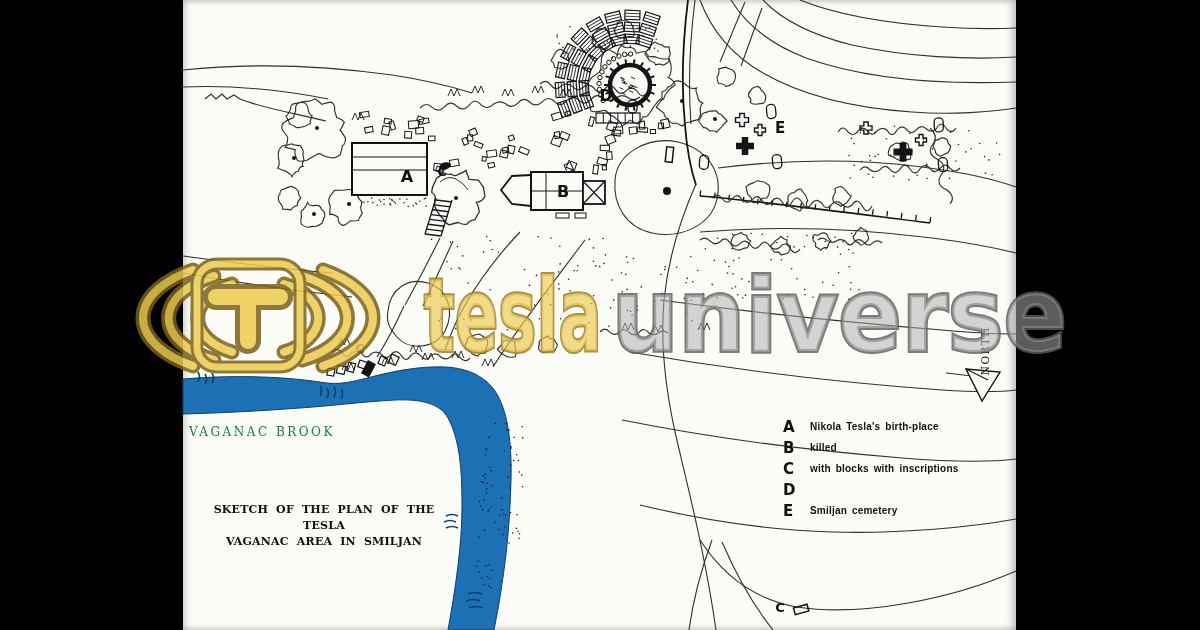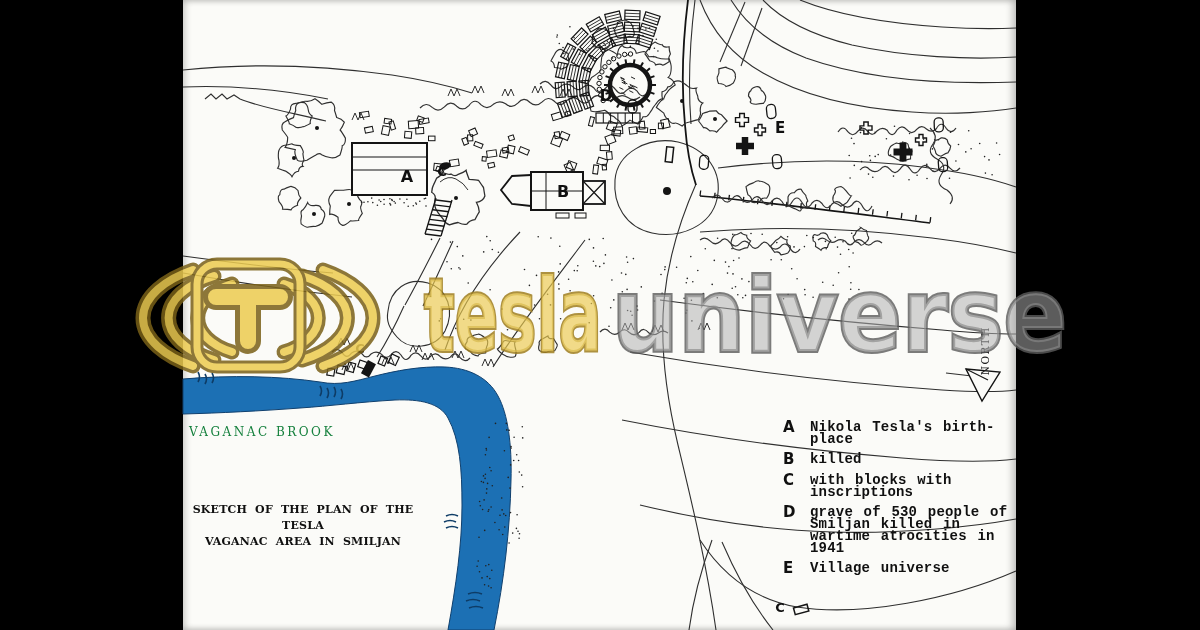--- a/index.html
+++ b/index.html
@@ -14,7 +14,7 @@
   .legend-row{display:flex;margin-bottom:8px;align-items:flex-start;}
   .legend-key{width:27px;flex:0 0 27px;font-family:"DejaVu Sans",sans-serif;
               font-weight:bold;font-size:15px;color:#101010;line-height:13px;}
-  .legend-text{font-family:Liberation Mono, monospace;font-weight:bold;font-size:14px;
+  .legend-text{font-family:Liberation Sans, sans-serif;font-weight:bold;font-size:10px;
                color:#101010;line-height:12px;letter-spacing:.2px;word-spacing:2px;}
   .caption{position:absolute;left:183px;top:502px;width:240px;text-align:center;
            font-family:"DejaVu Serif",serif;font-weight:bold;font-size:11px;color:#101010;

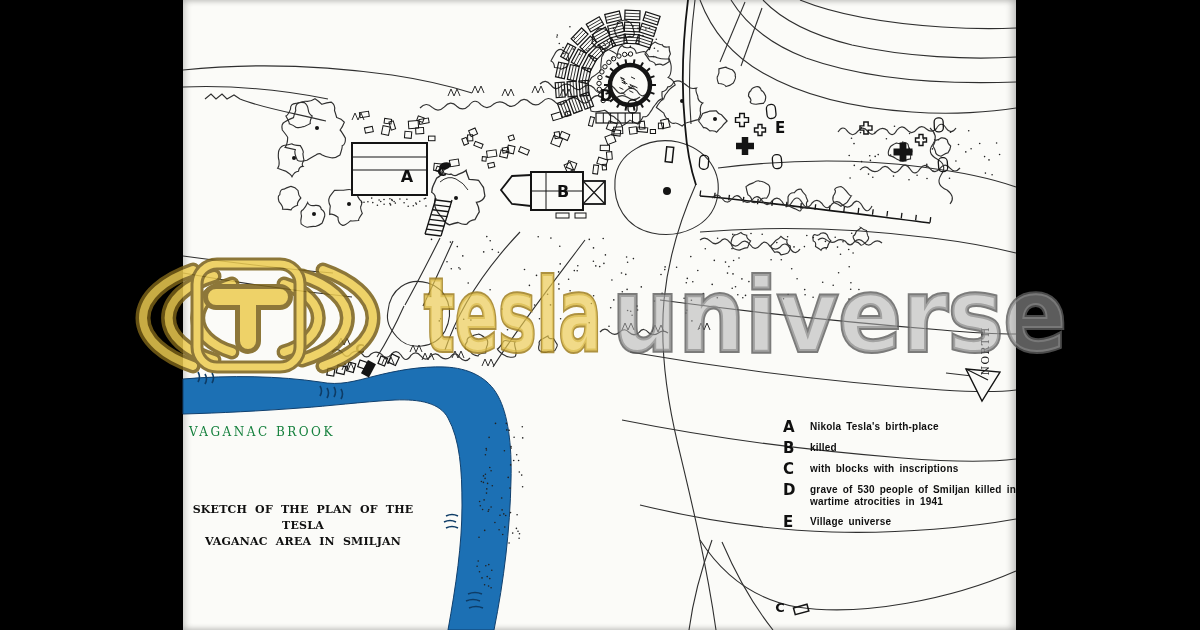--- a/index.html
+++ b/index.html
@@ -761,10 +761,6 @@
       </div>
       <div class="legend-row">
         <div class="legend-key">D</div>
-        <div class="legend-text">
-          <div>grave of 530 people of Smiljan killed in</div>
-          <div>wartime atrocities in 1941</div>
-        </div>
       </div>
       <div class="legend-row">
         <div class="legend-key">E</div>

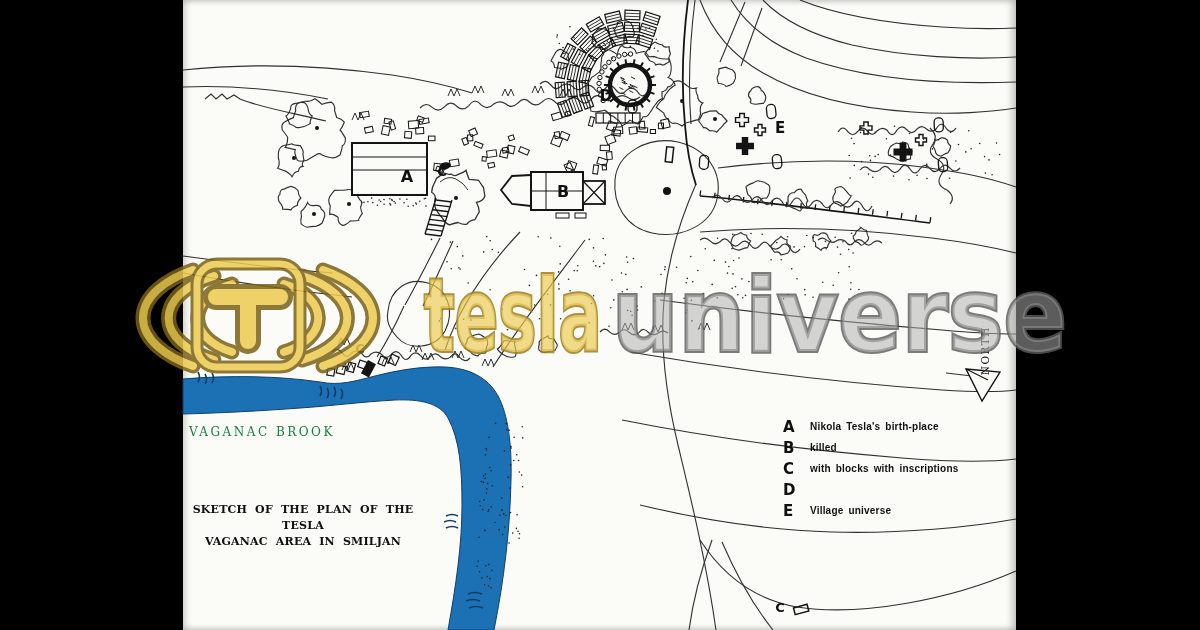--- a/index.html
+++ b/index.html
@@ -16,7 +16,7 @@
               font-weight:bold;font-size:15px;color:#101010;line-height:13px;}
   .legend-text{font-family:Liberation Sans, sans-serif;font-weight:bold;font-size:10px;
                color:#101010;line-height:12px;letter-spacing:.2px;word-spacing:2px;}
-  .caption{position:absolute;left:183px;top:502px;width:240px;text-align:center;
+  .caption{position:absolute;left:204px;top:502px;width:240px;text-align:center;
            font-family:"DejaVu Serif",serif;font-weight:bold;font-size:11px;color:#101010;
            line-height:16px;word-spacing:4px;letter-spacing:.2px;}
   .brook-label{position:absolute;left:189px;top:425px;font-family:"DejaVu Serif",serif;

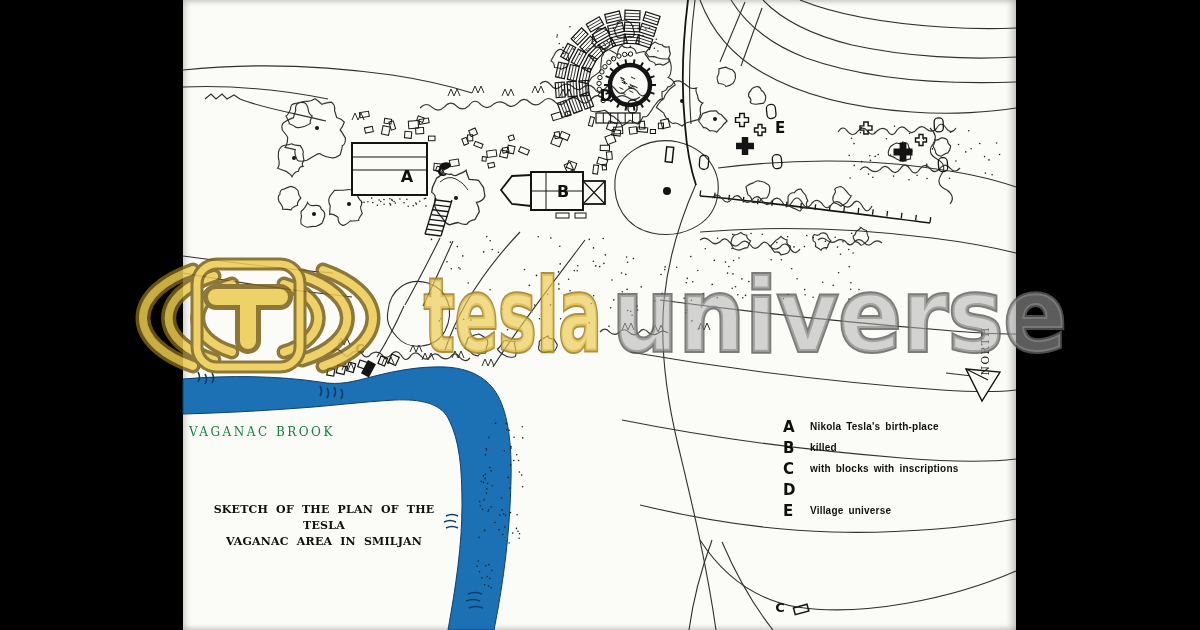--- a/index.html
+++ b/index.html
@@ -765,7 +765,7 @@
       <div class="legend-row">
         <div class="legend-key">E</div>
         <div class="legend-text">
-          <div>Village universe</div>
+          <div>Smiljan cemetery</div>
         </div>
       </div>
     </div>

